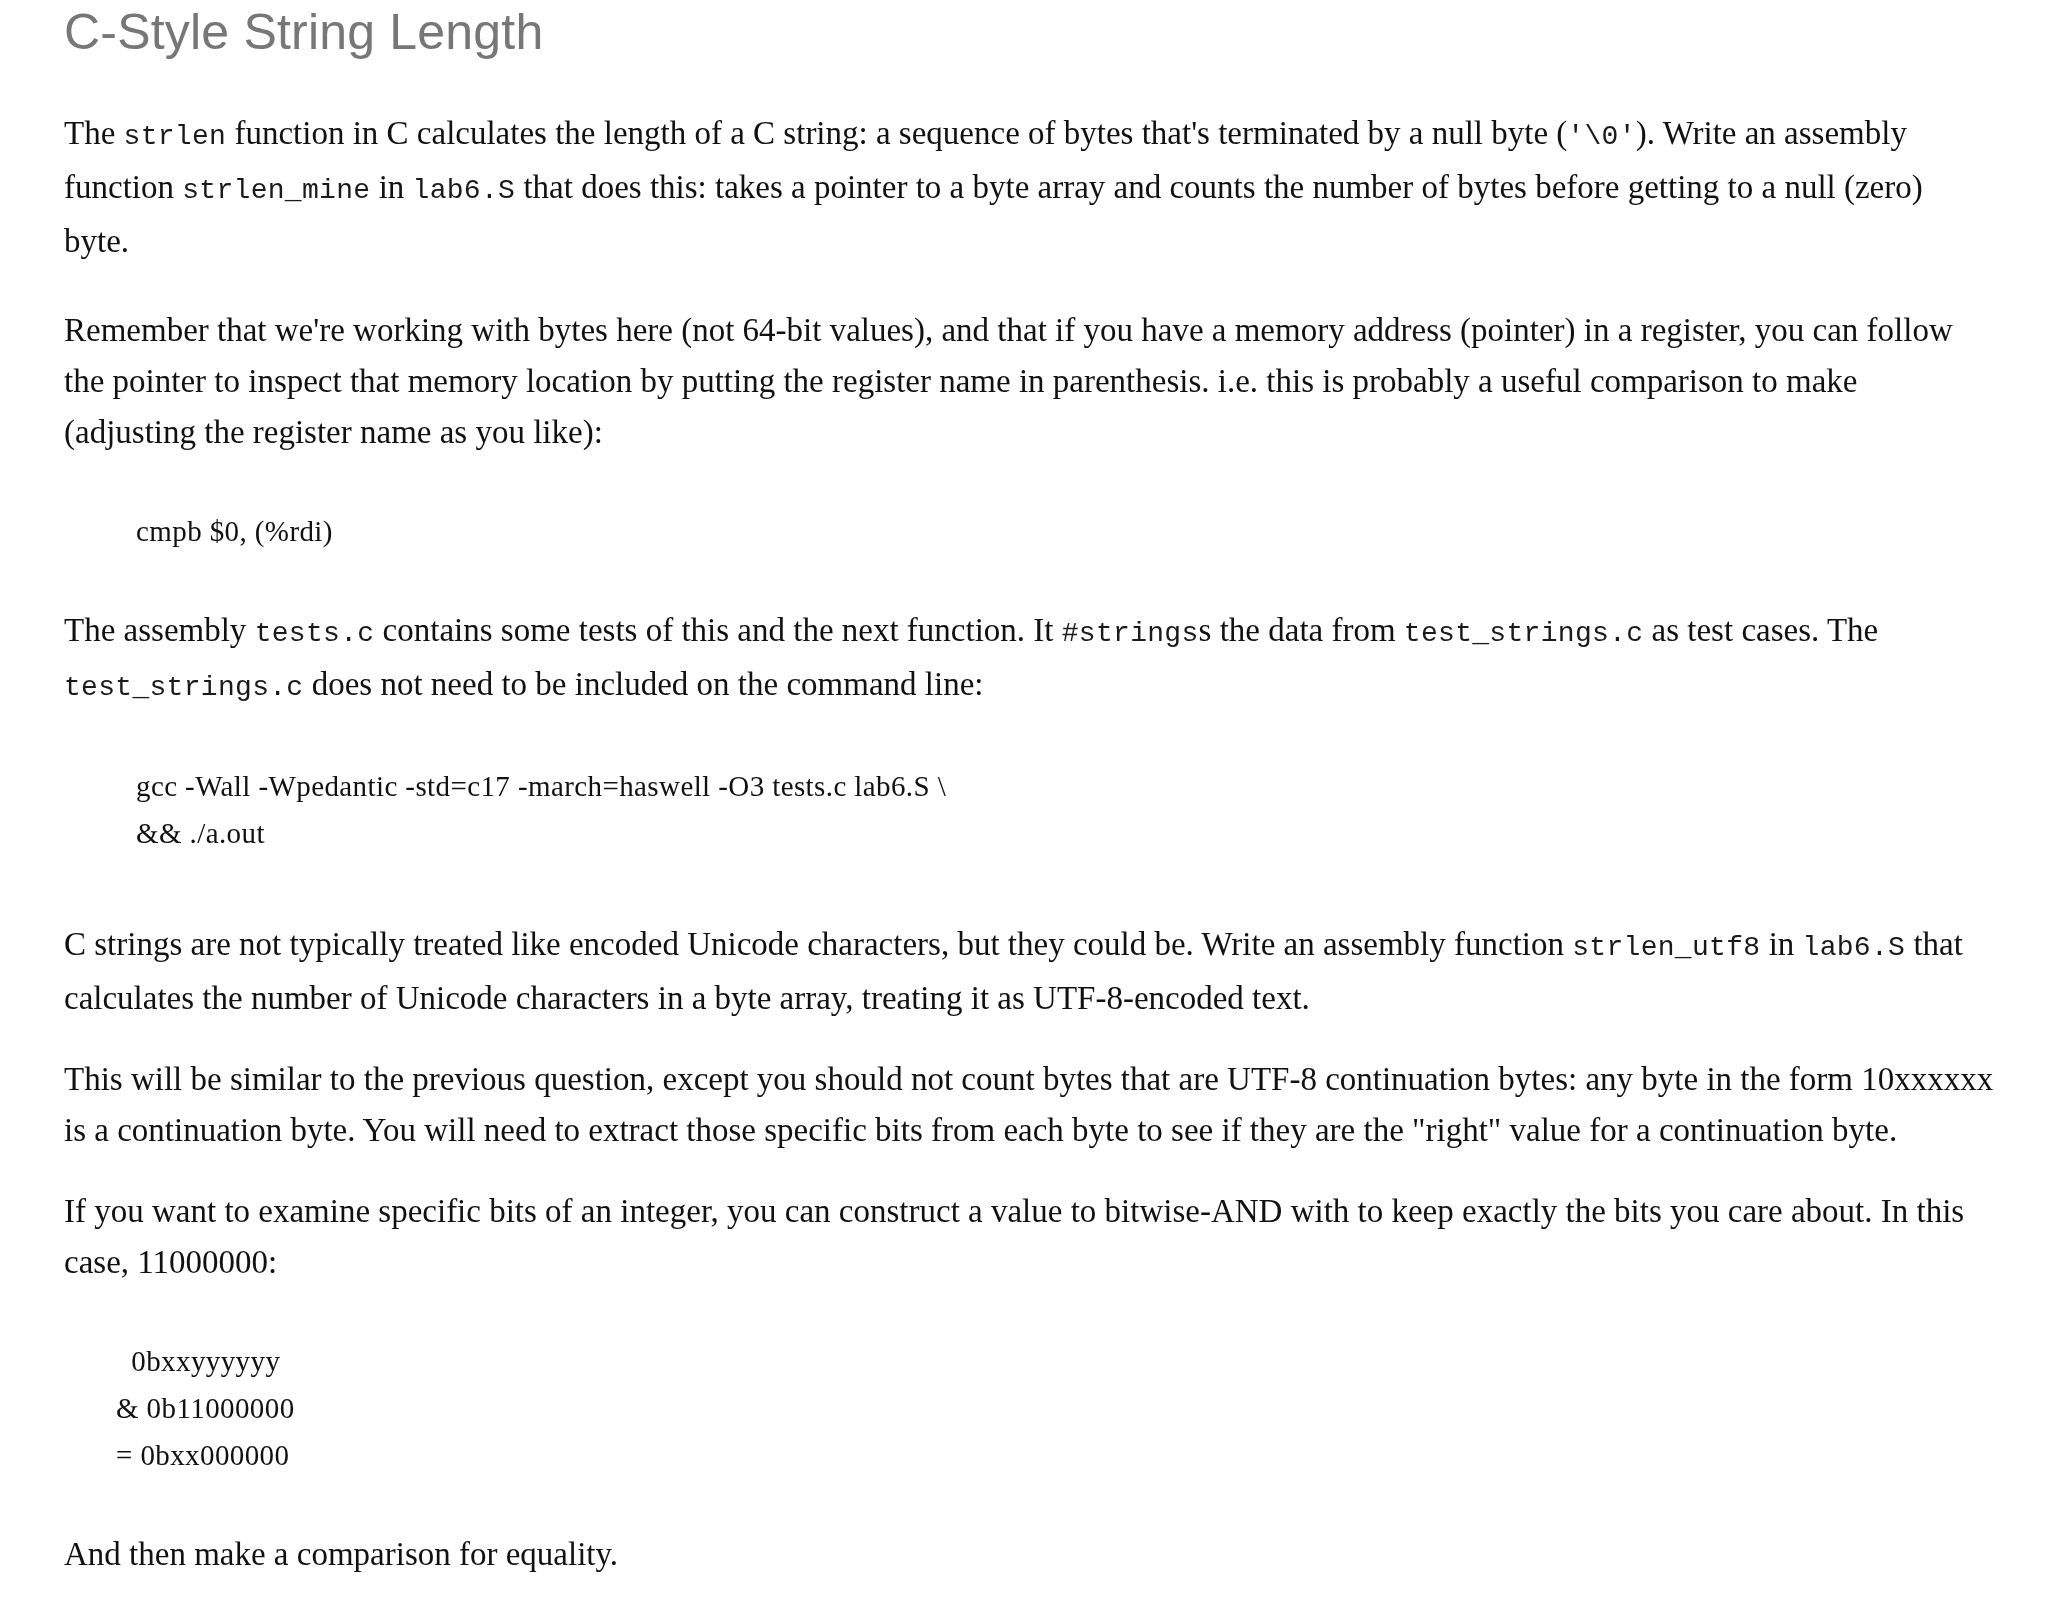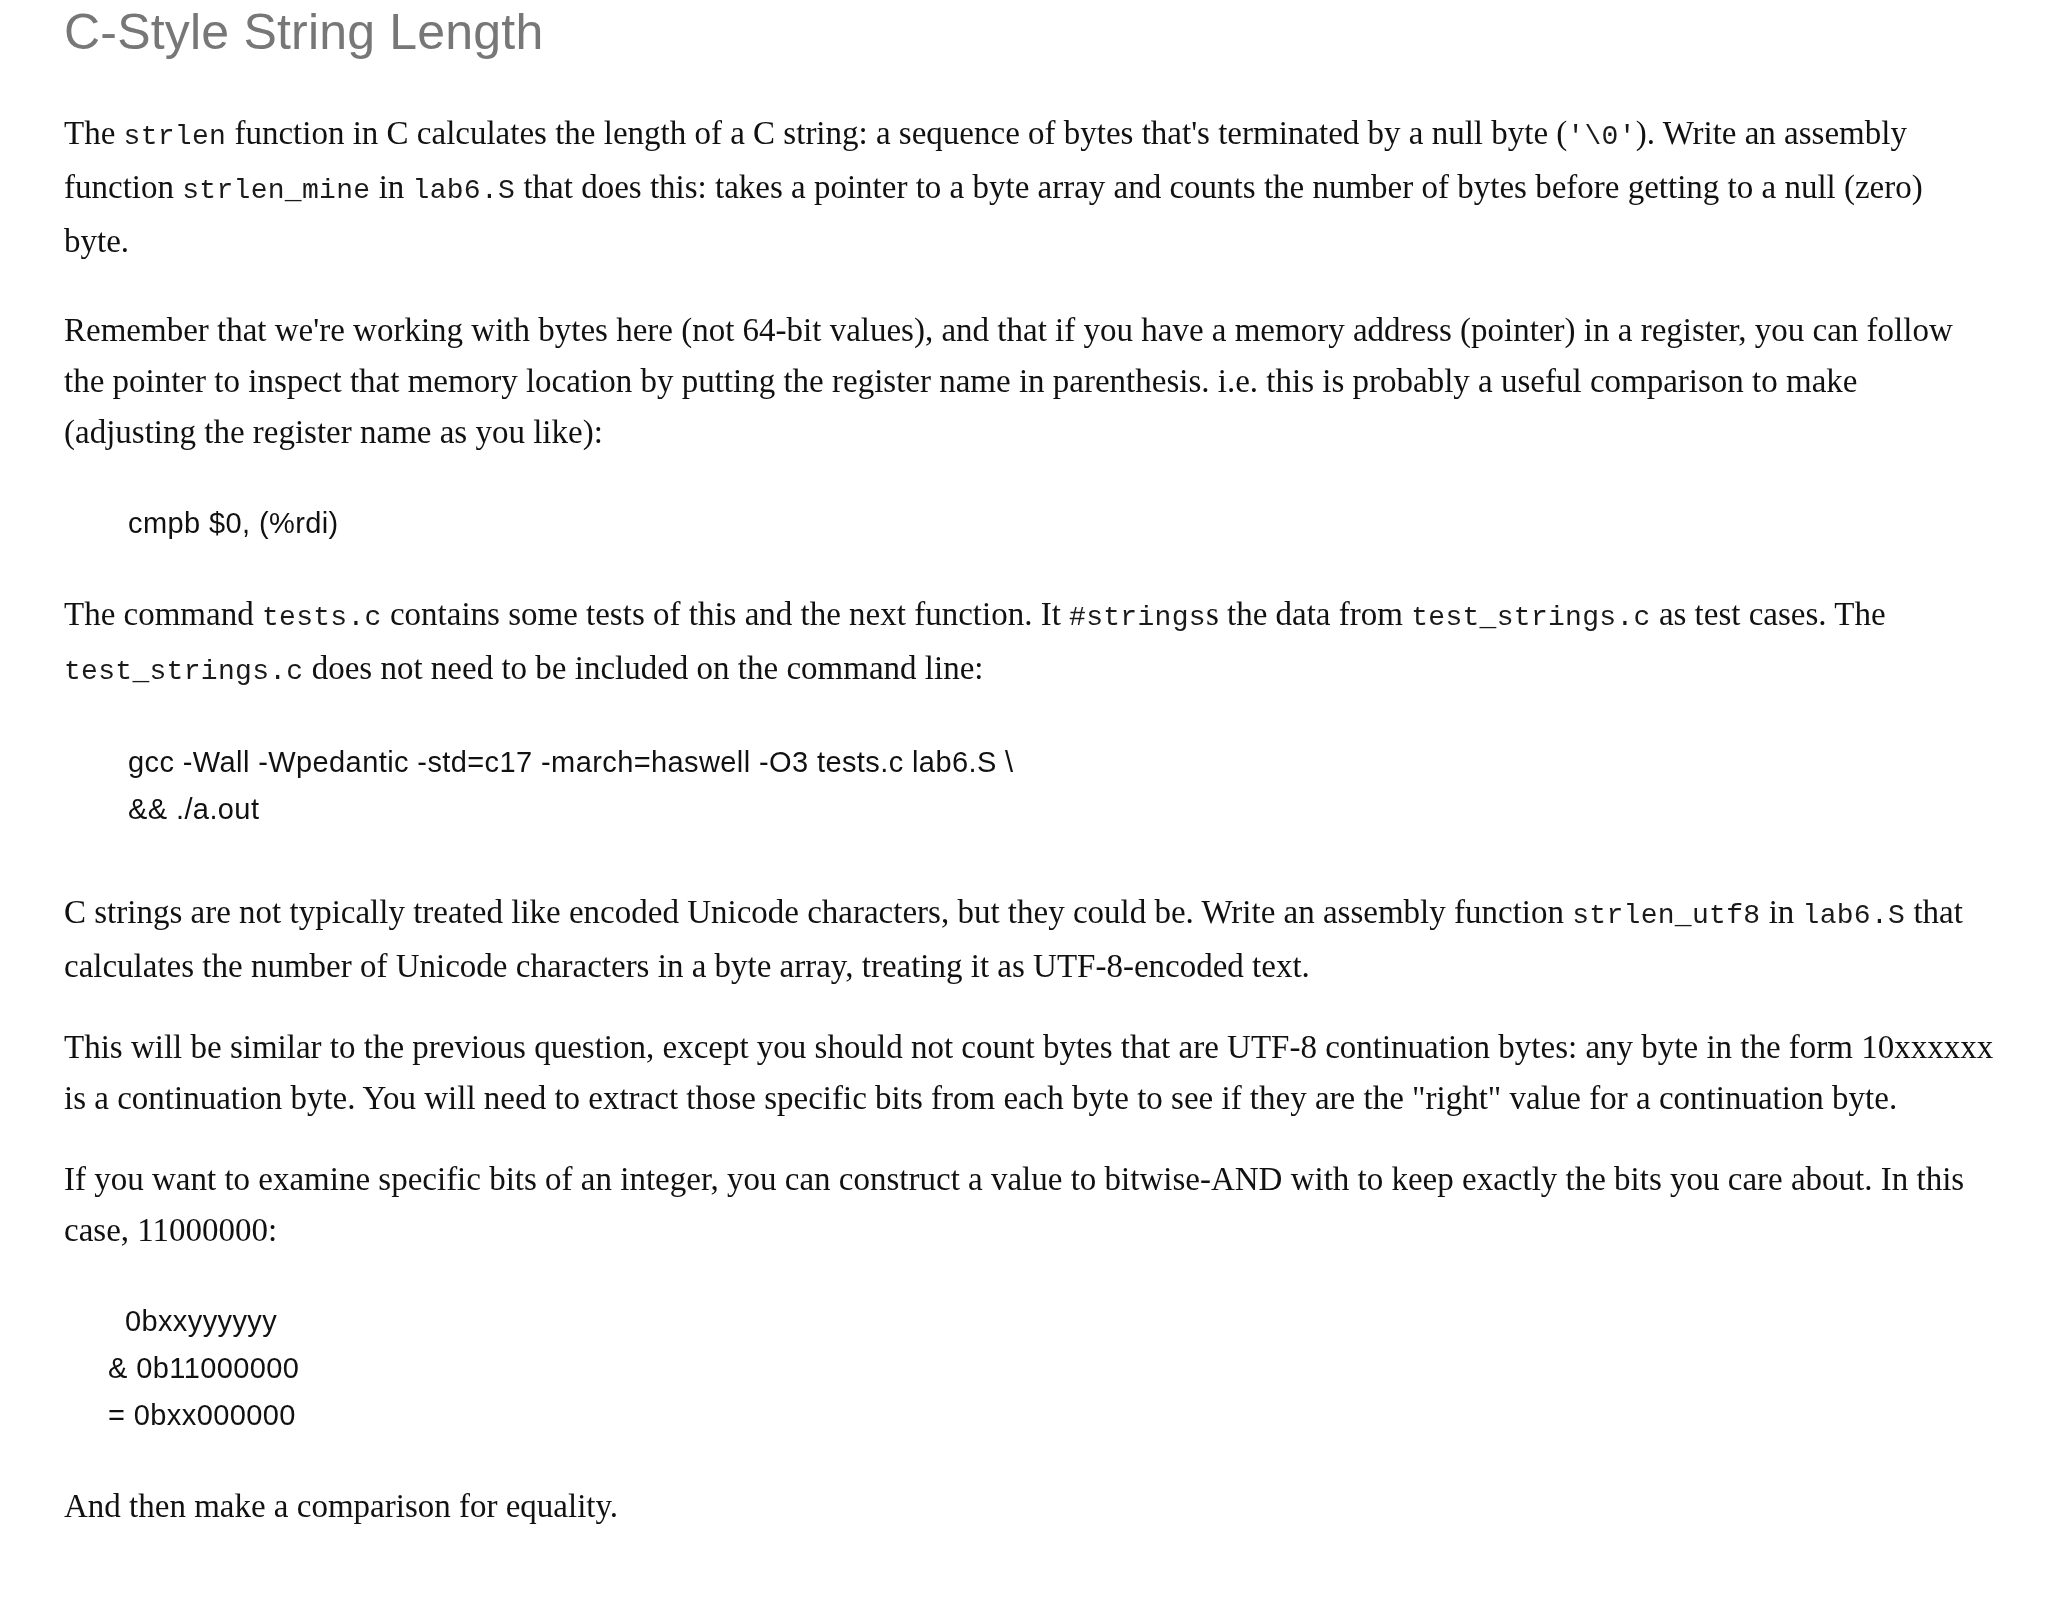--- a/index.html
+++ b/index.html
@@ -56,10 +56,10 @@
   b, strong { font-weight: 400; }
 
   pre.code-block {
-    font-family: Liberation Sans, sans-serif;
+    font-family: Liberation Serif, serif;
     font-size: 29px;
     line-height: 47px;
-    margin: 8px;
+    margin: 16px;
     padding: 0 0 0 56px;
     color: #111111;
     white-space: pre;

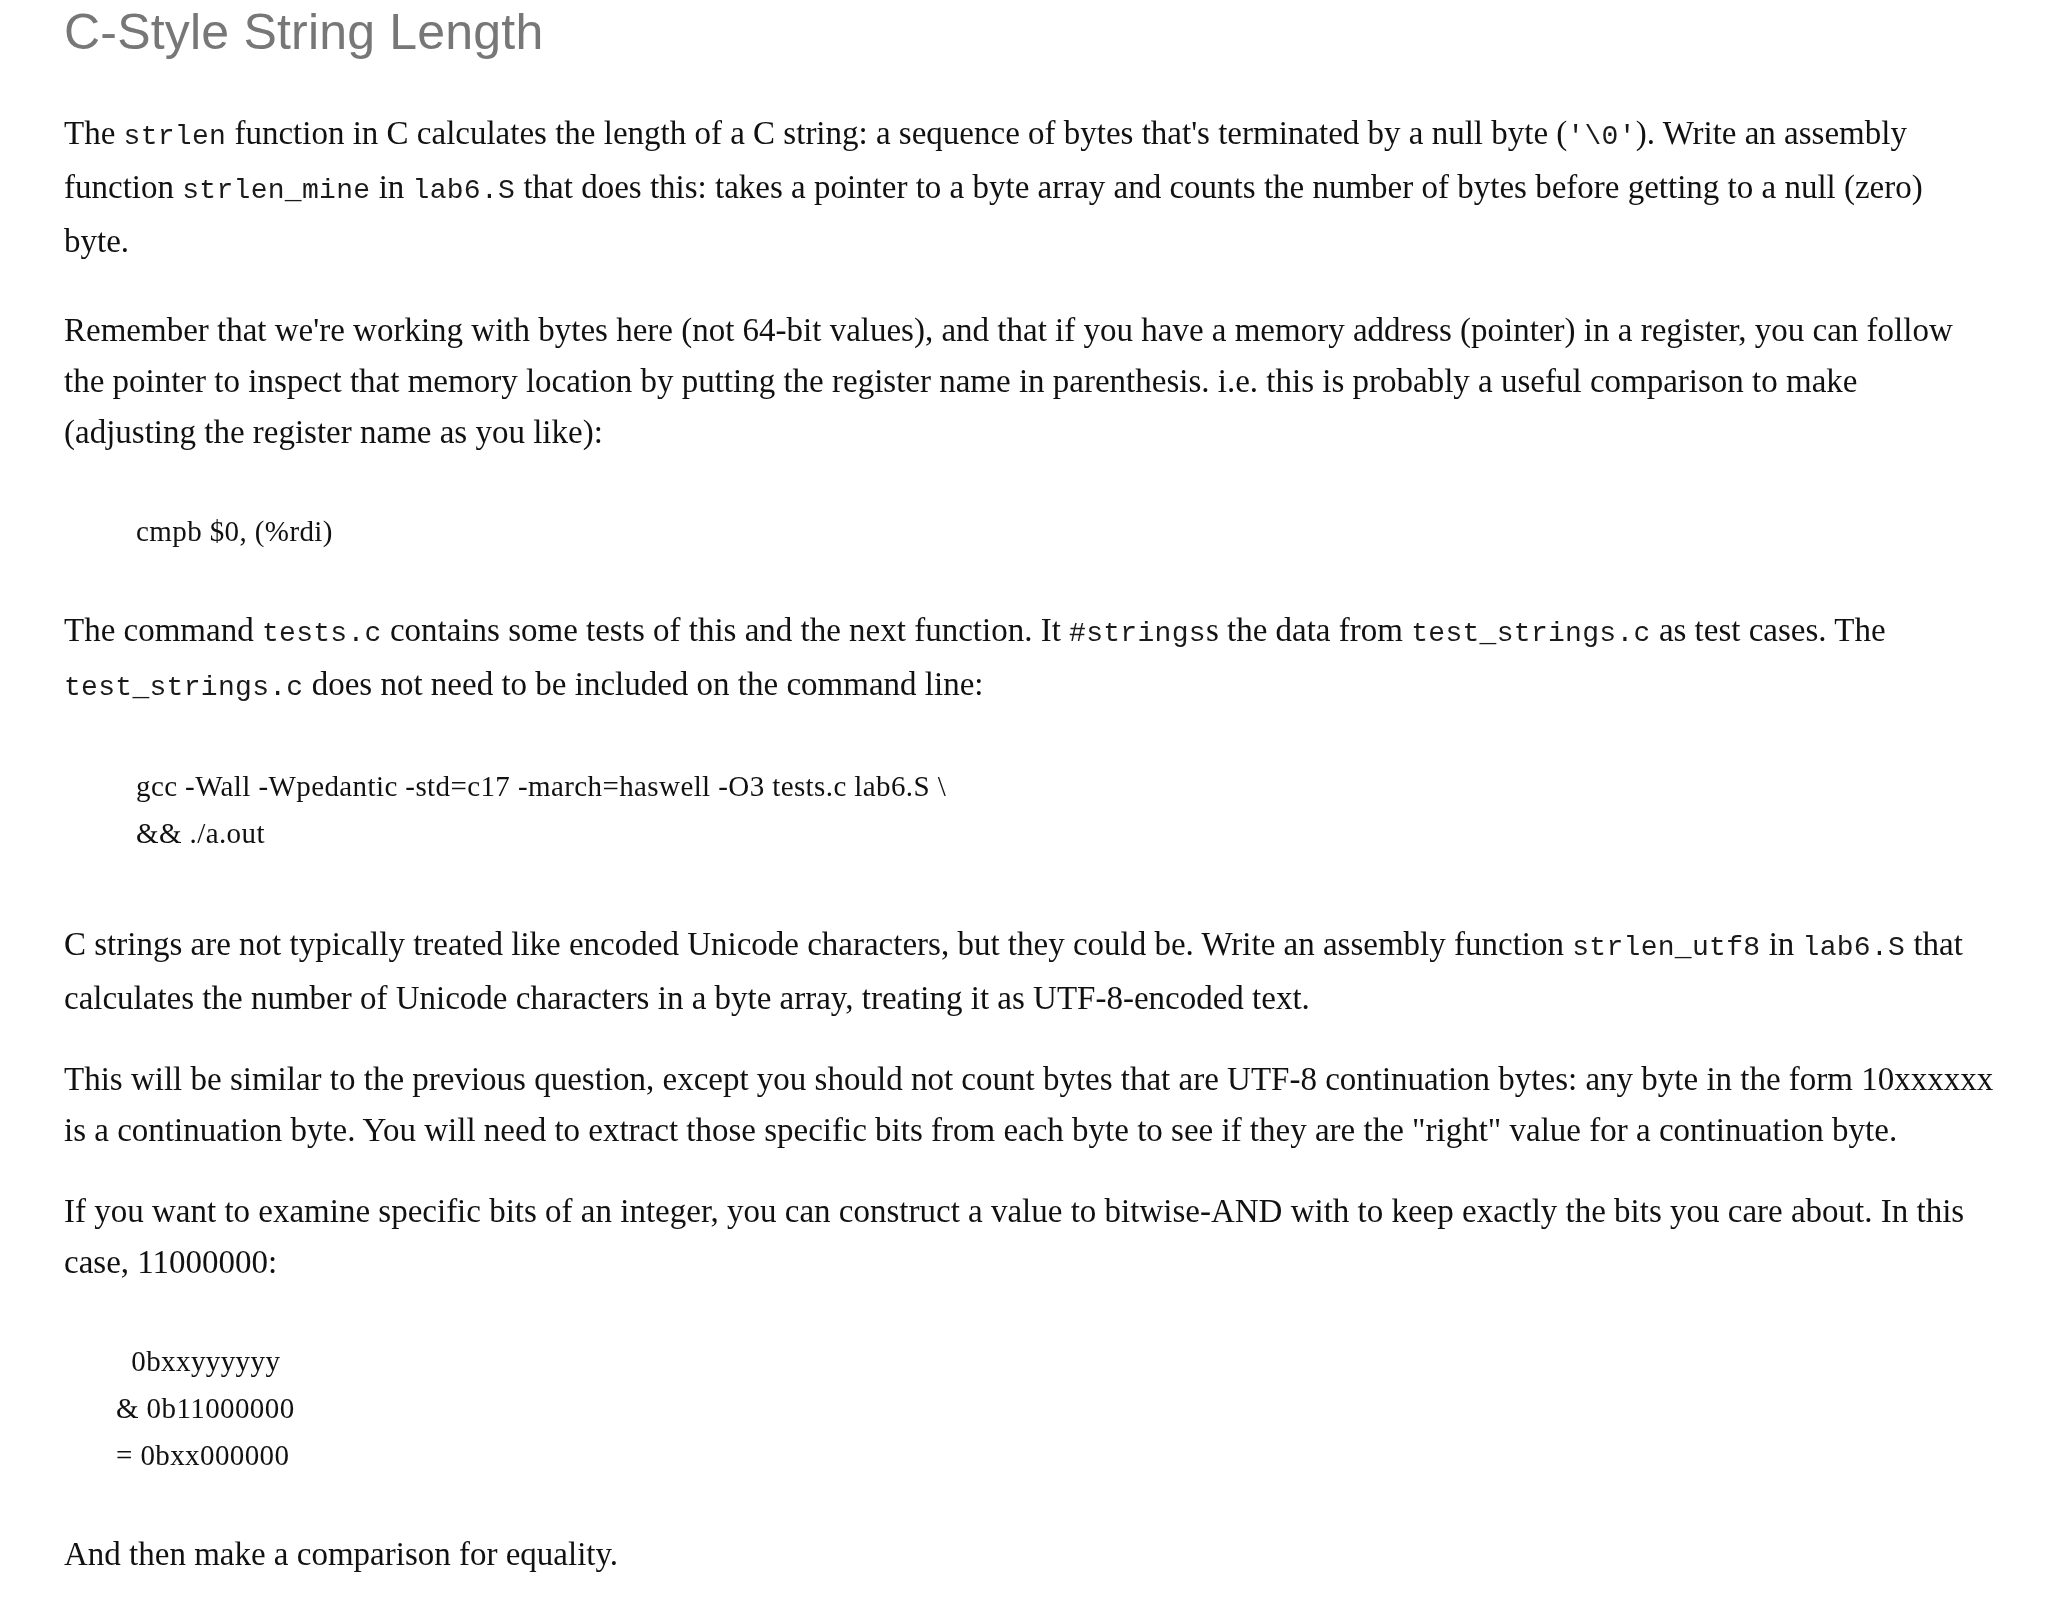--- a/index.html
+++ b/index.html
@@ -95,7 +95,7 @@
 
   <div class="block-gap-bottom"></div>
 
-  <p class="body-text"><span>The command </span><code>tests.c</code><span> contains some tests of this and the next function. It </span><code>#strings</code><span>s the data from </span><code>test_strings.c</code><span> as test cases. The </span><code>test_strings.c</code><span> does not need to be included on the command line:</span></p>
+  <p class="body-text"><span>The assembly </span><code>tests.c</code><span> contains some tests of this and the next function. It </span><code>#strings</code><span>s the data from </span><code>test_strings.c</code><span> as test cases. The </span><code>test_strings.c</code><span> does not need to be included on the command line:</span></p>
 
   <div class="block-gap-top"></div>
 

